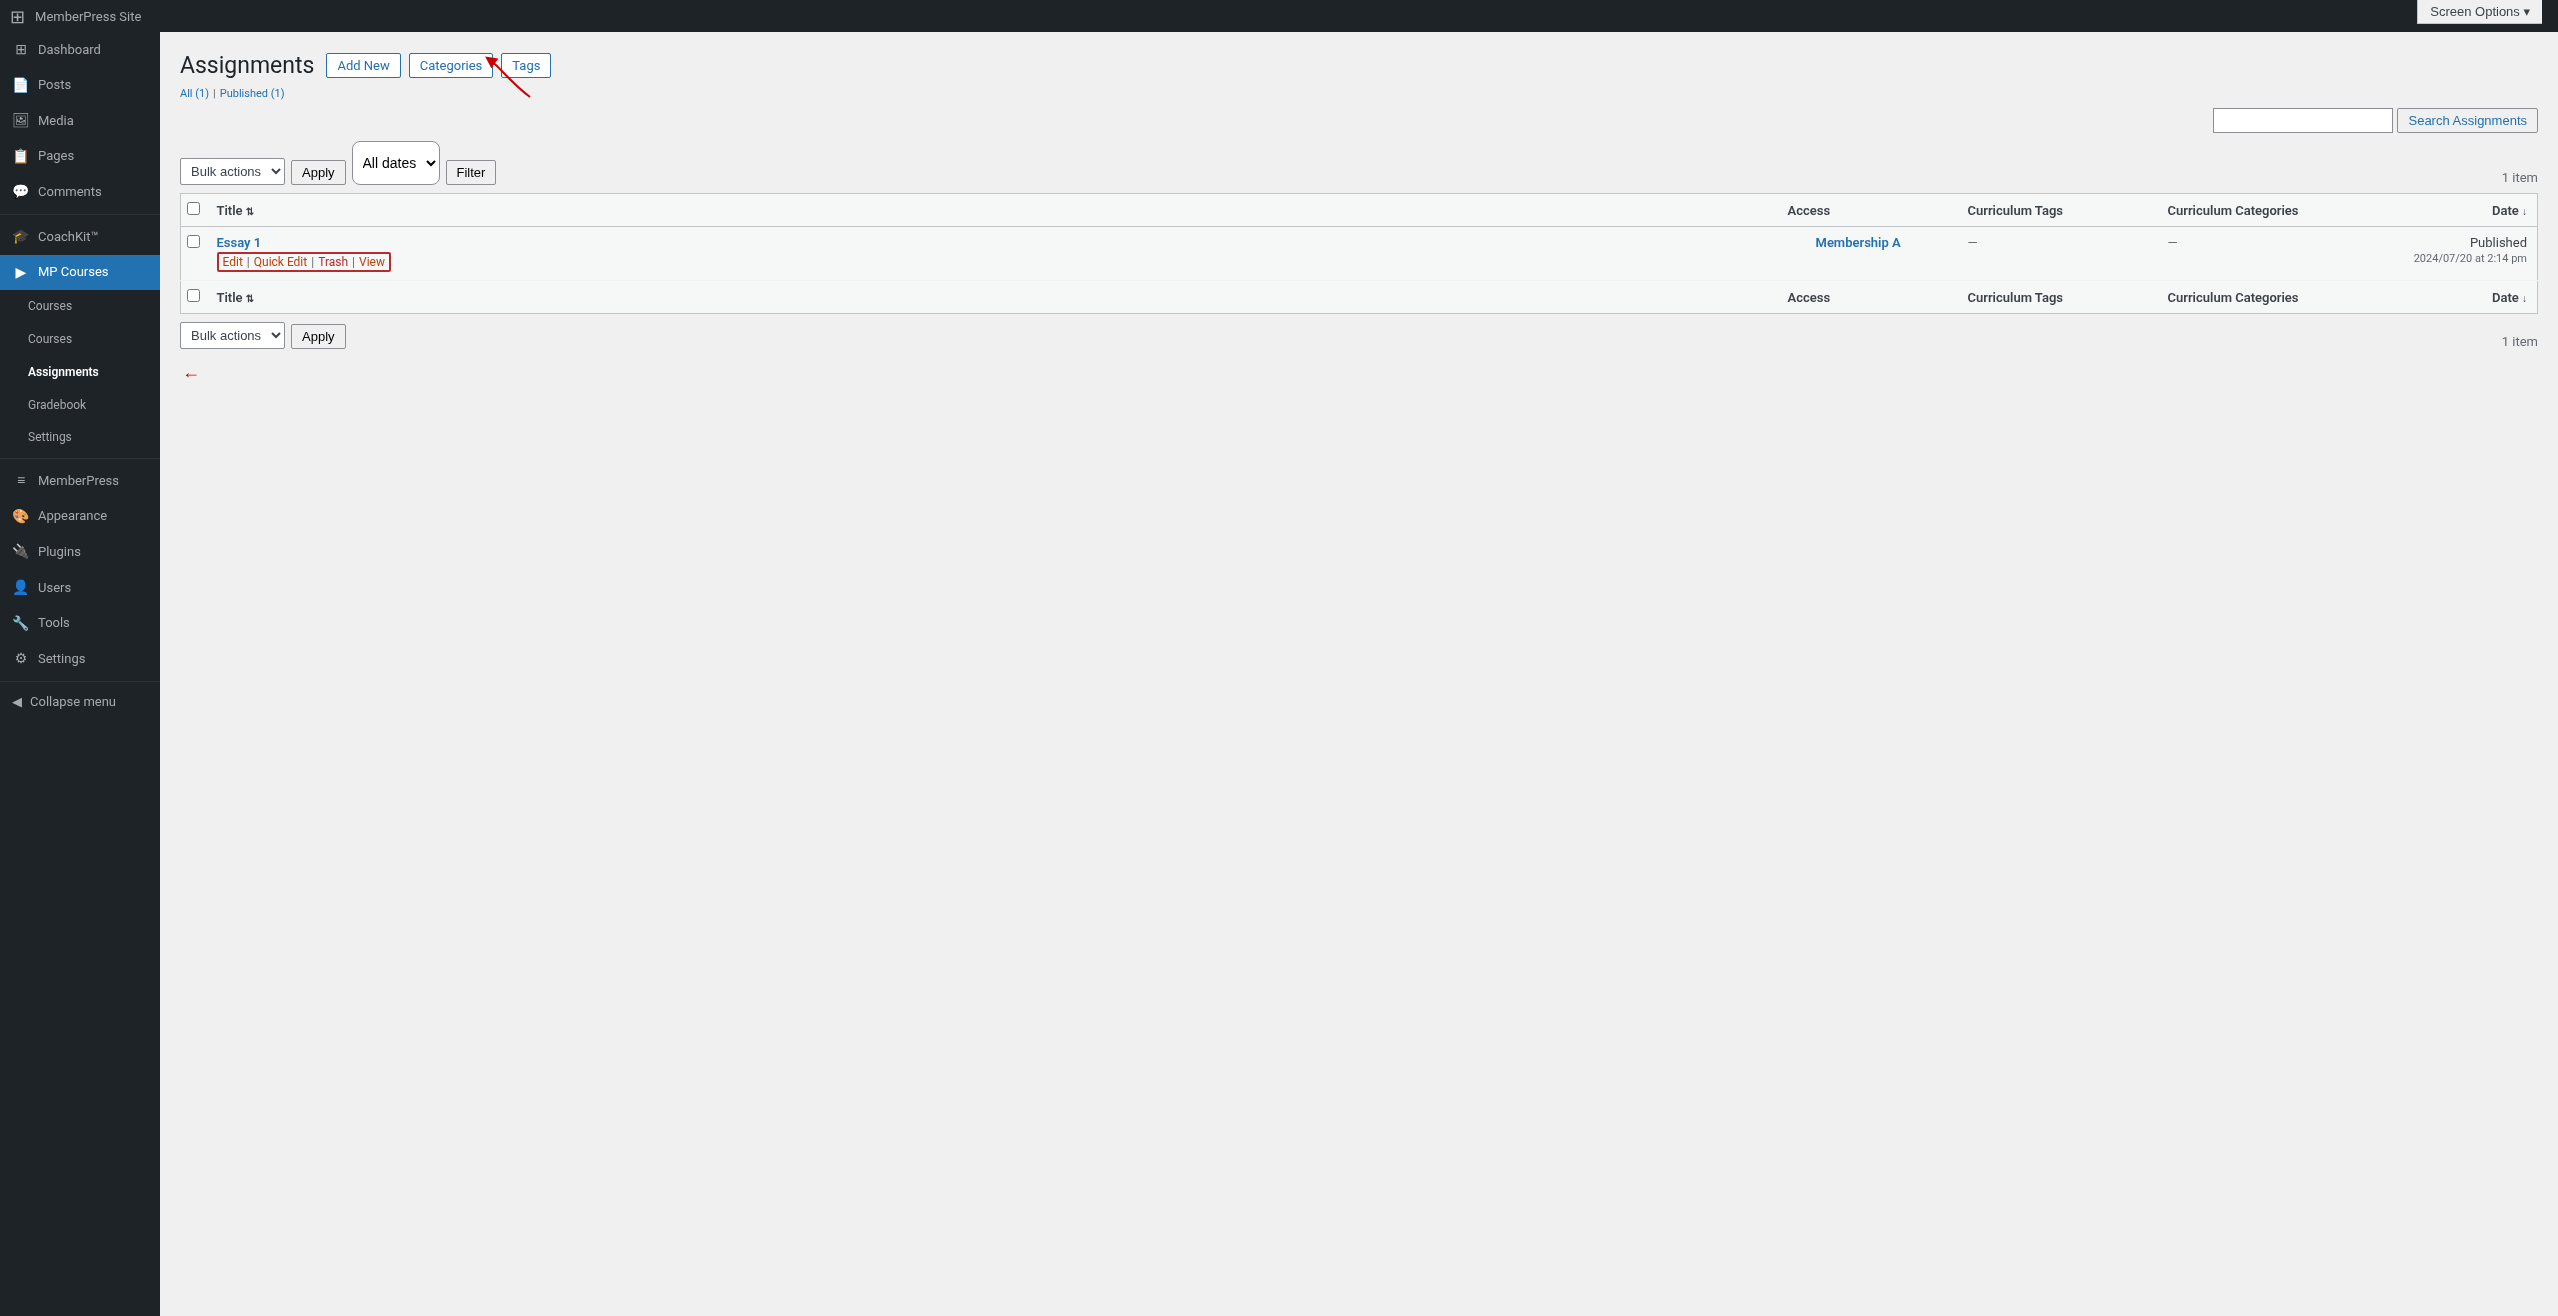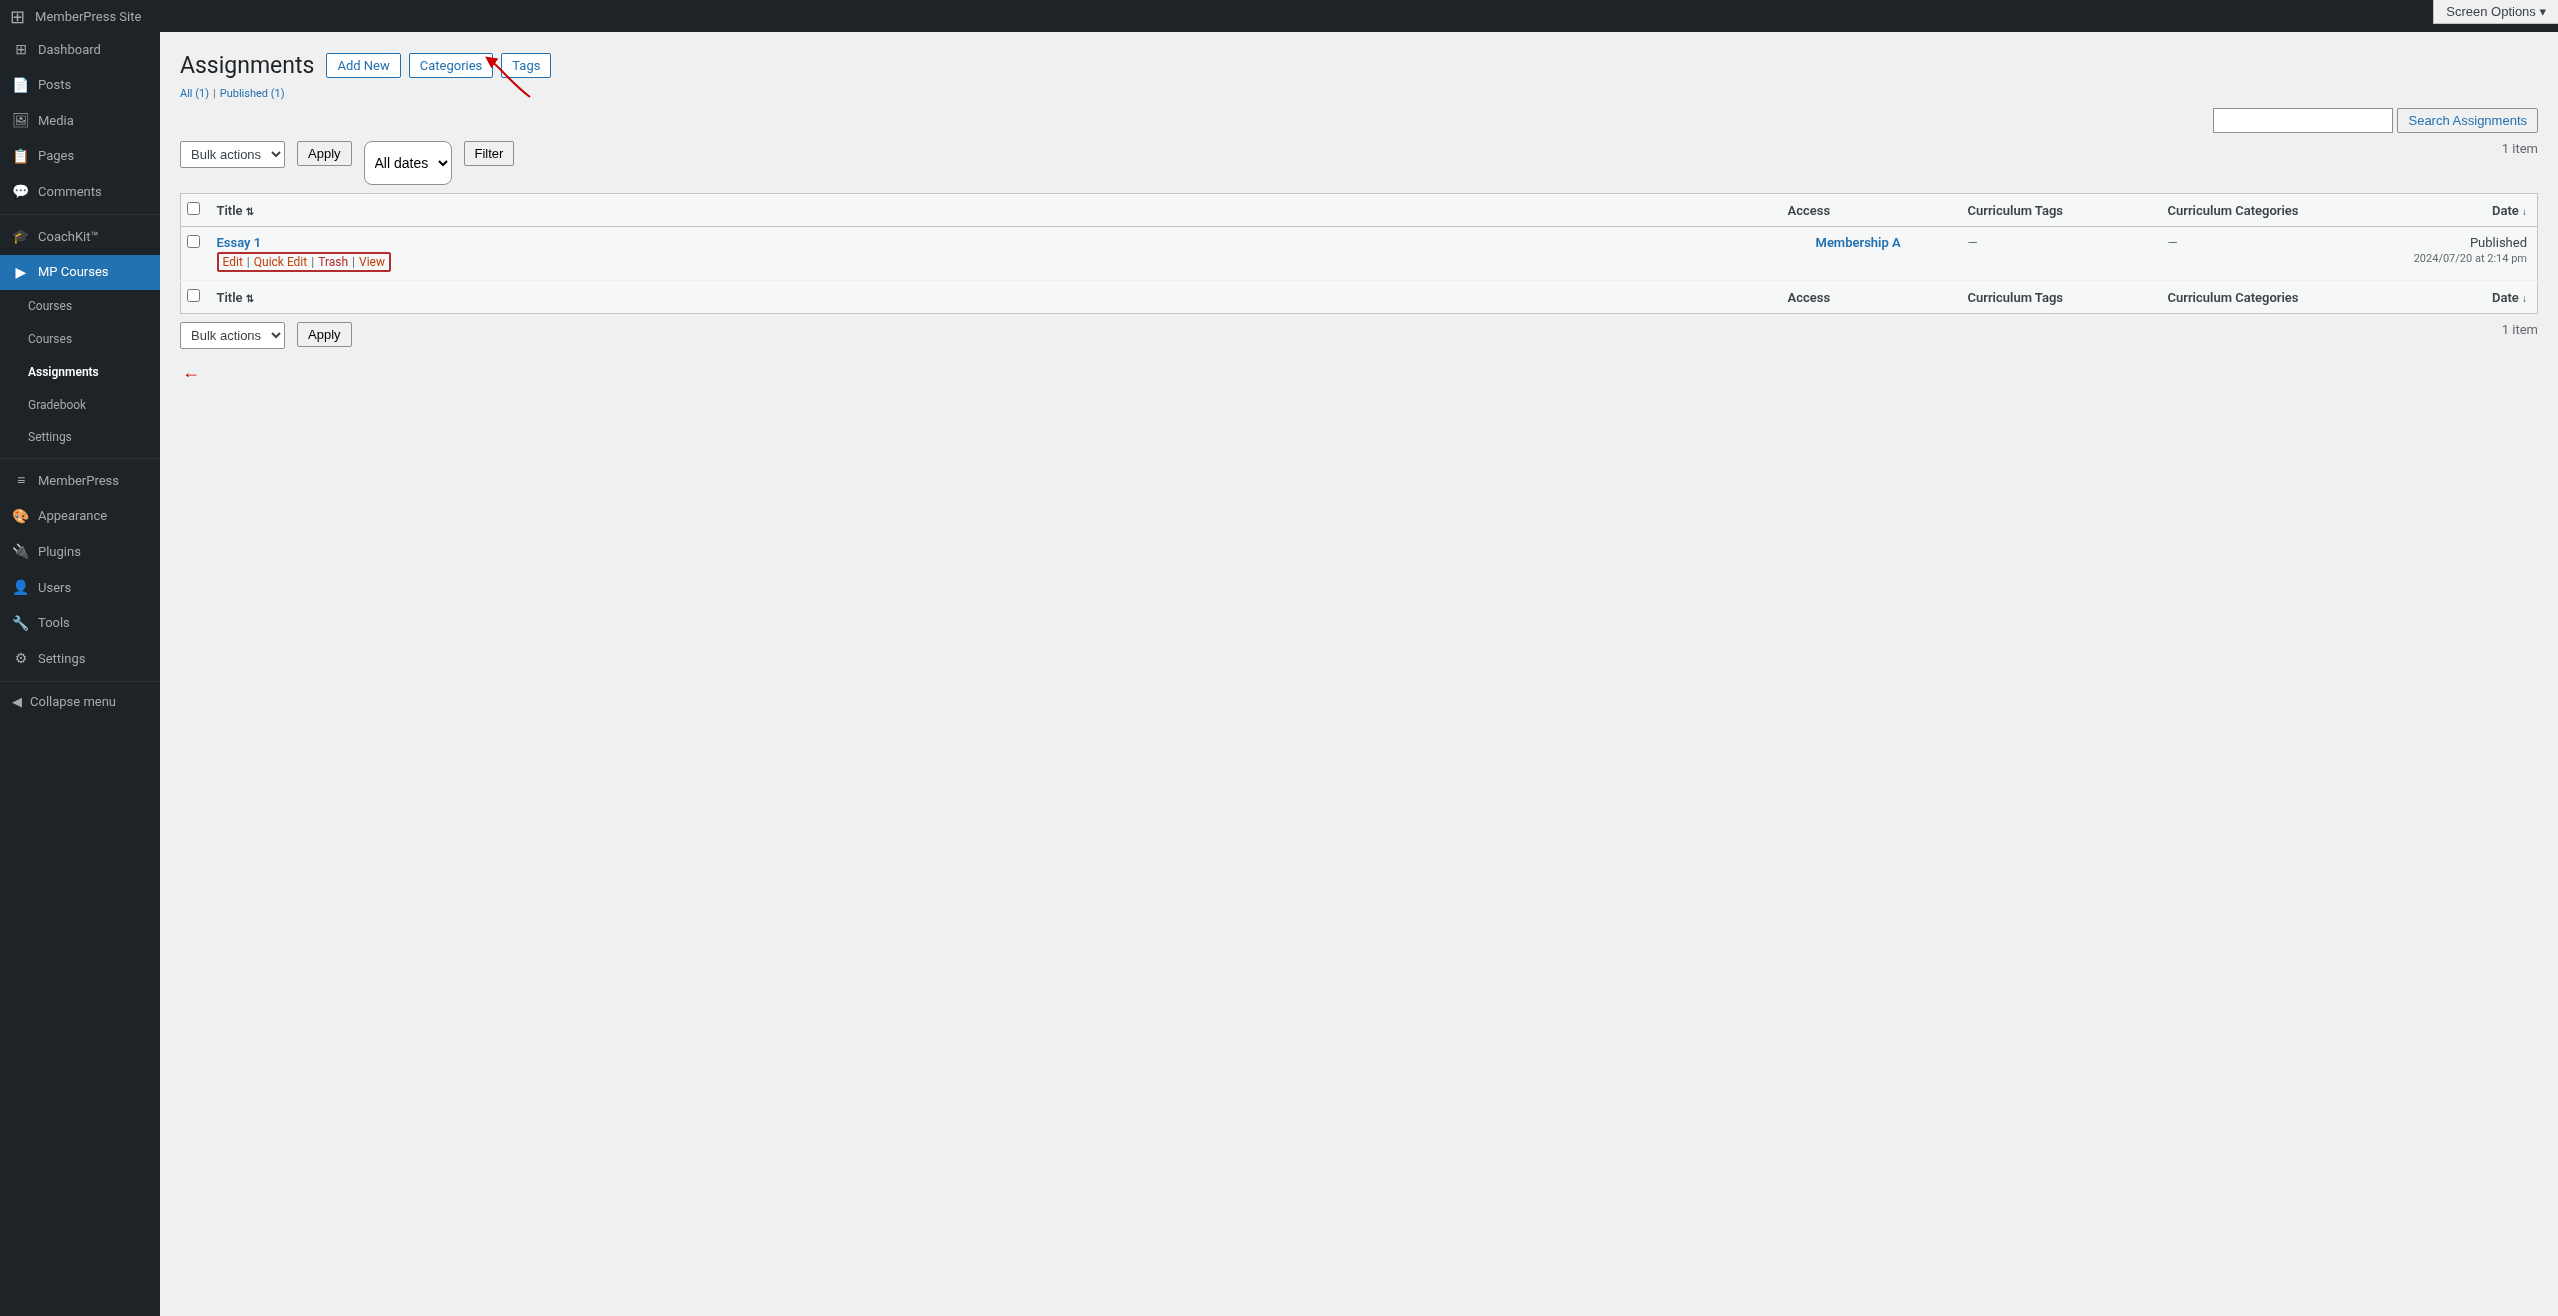--- a/index.html
+++ b/index.html
@@ -81,7 +81,7 @@
     
     .screen-options-wrap {
       position: fixed;
-      top: 0; right: 0;
+      top: 0; right: 16px;
       z-index: 200;
       text-decoration: underline;
     }

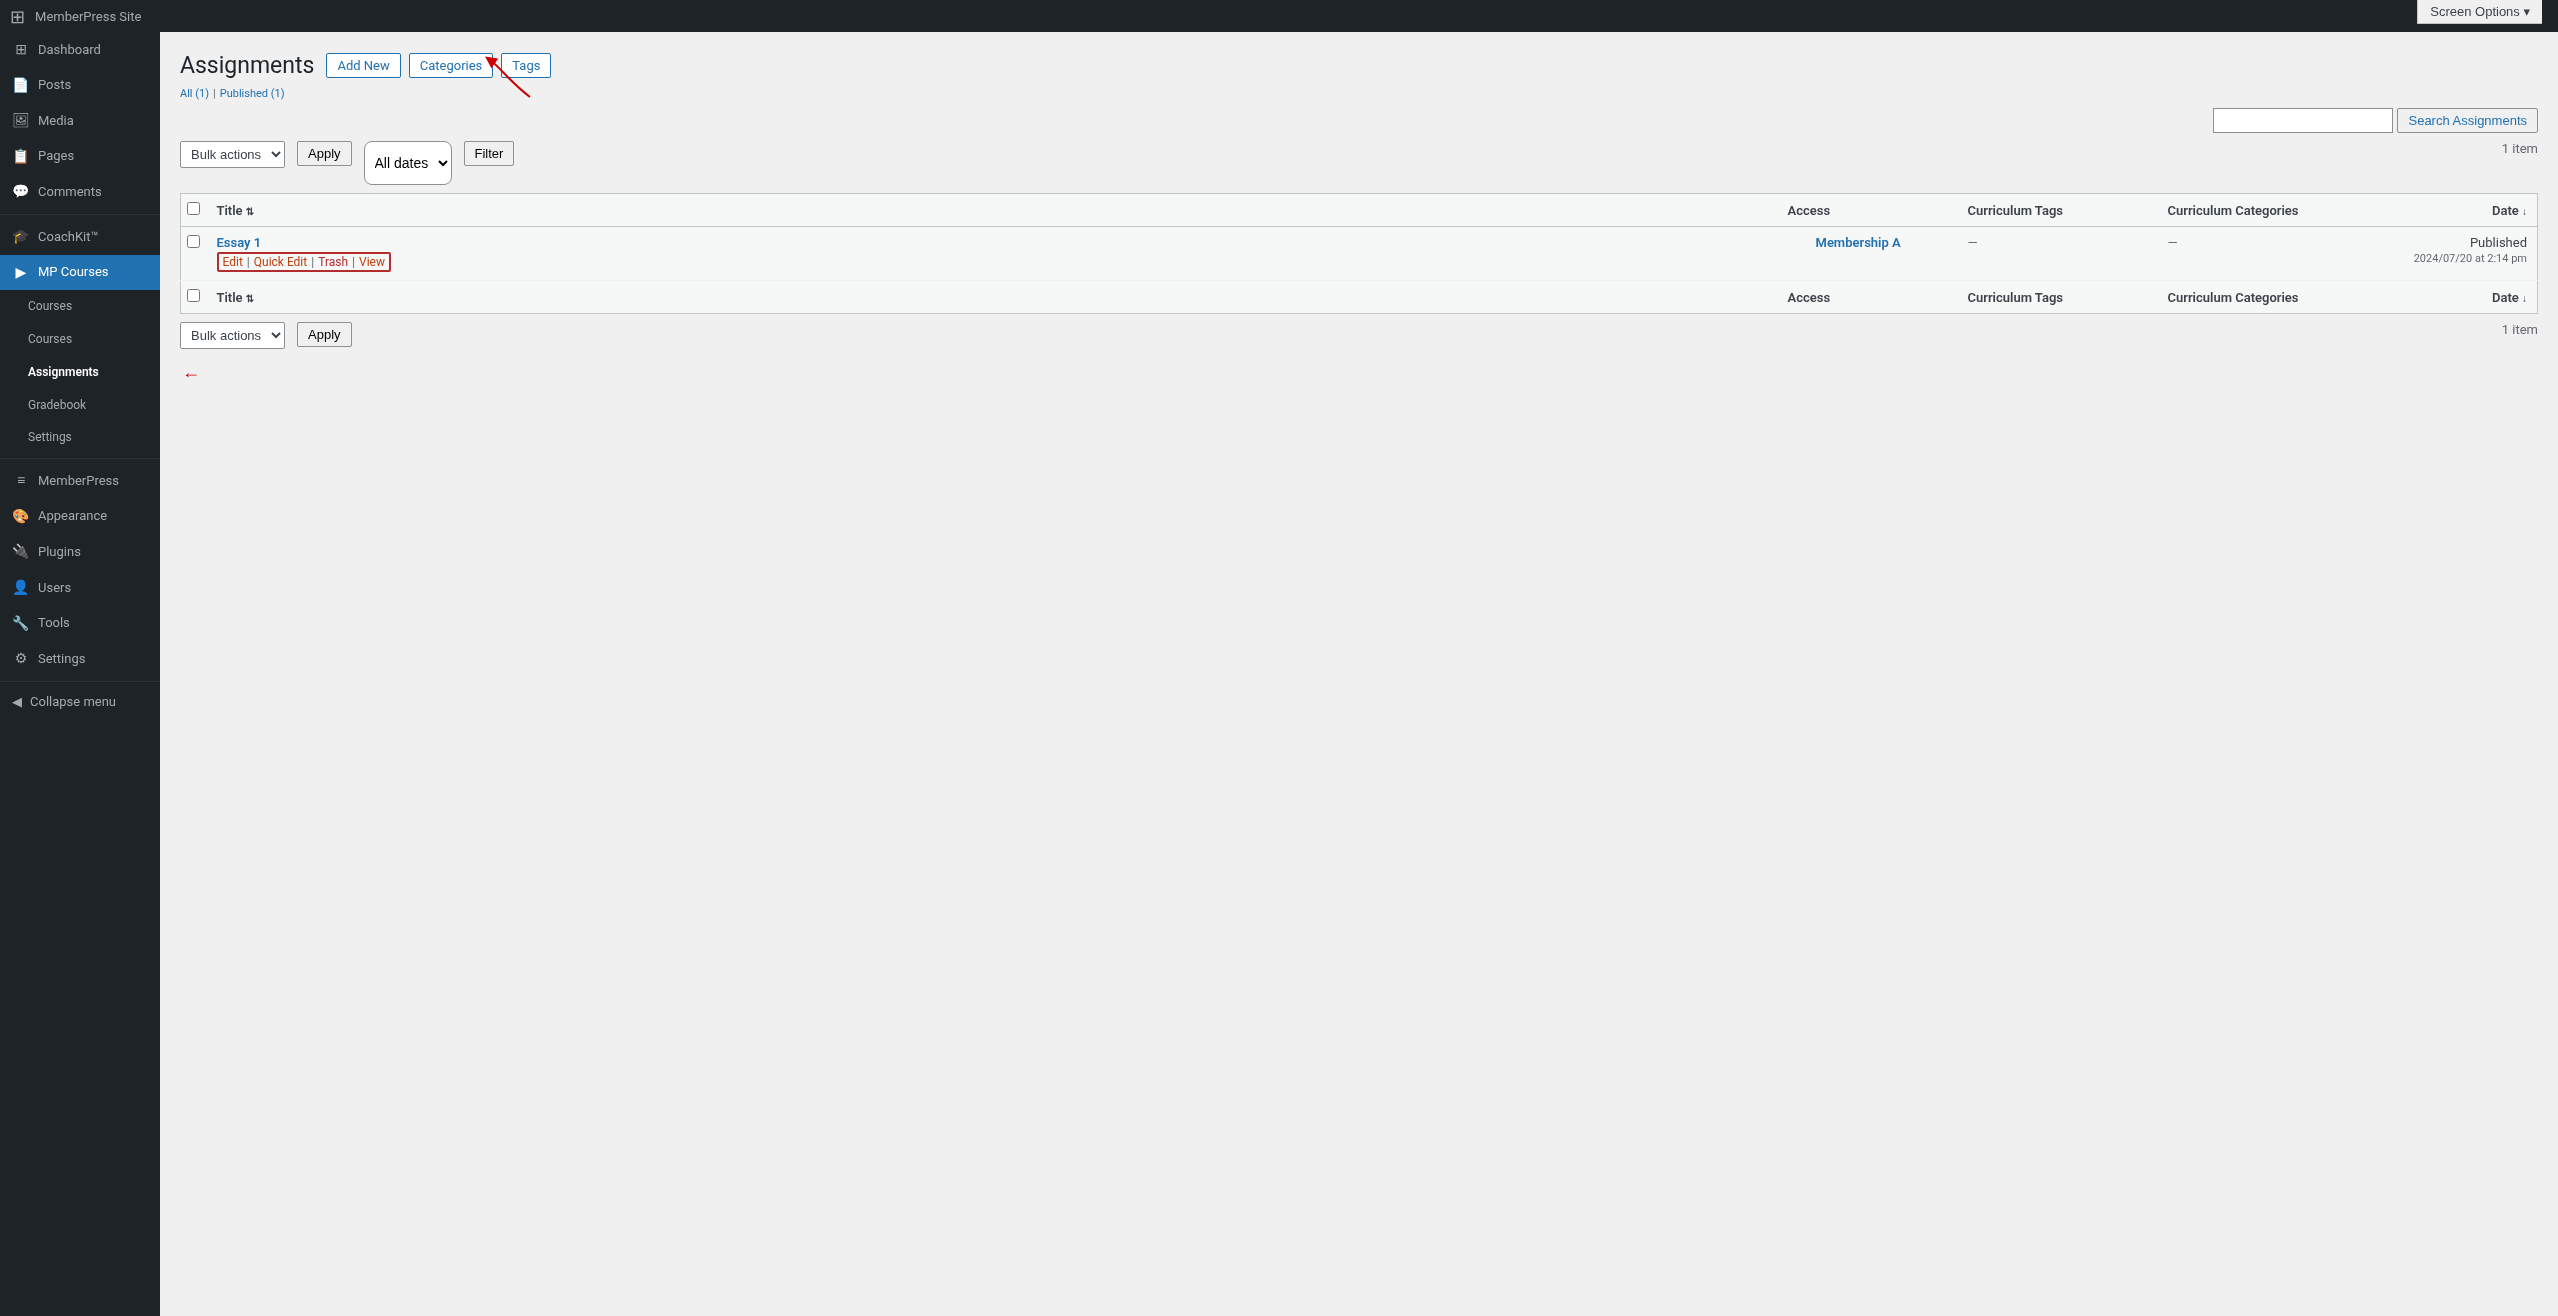--- a/index.html
+++ b/index.html
@@ -124,8 +124,8 @@
     
     .tablenav {
       display: flex;
-      align-items: flex-start;
-      gap: 12px;
+      align-items: flex-end;
+      gap: 6px;
       margin-bottom: 8px;
     }
     .tablenav-right { margin-left: auto; font-size: 13px; color: #646970; }

